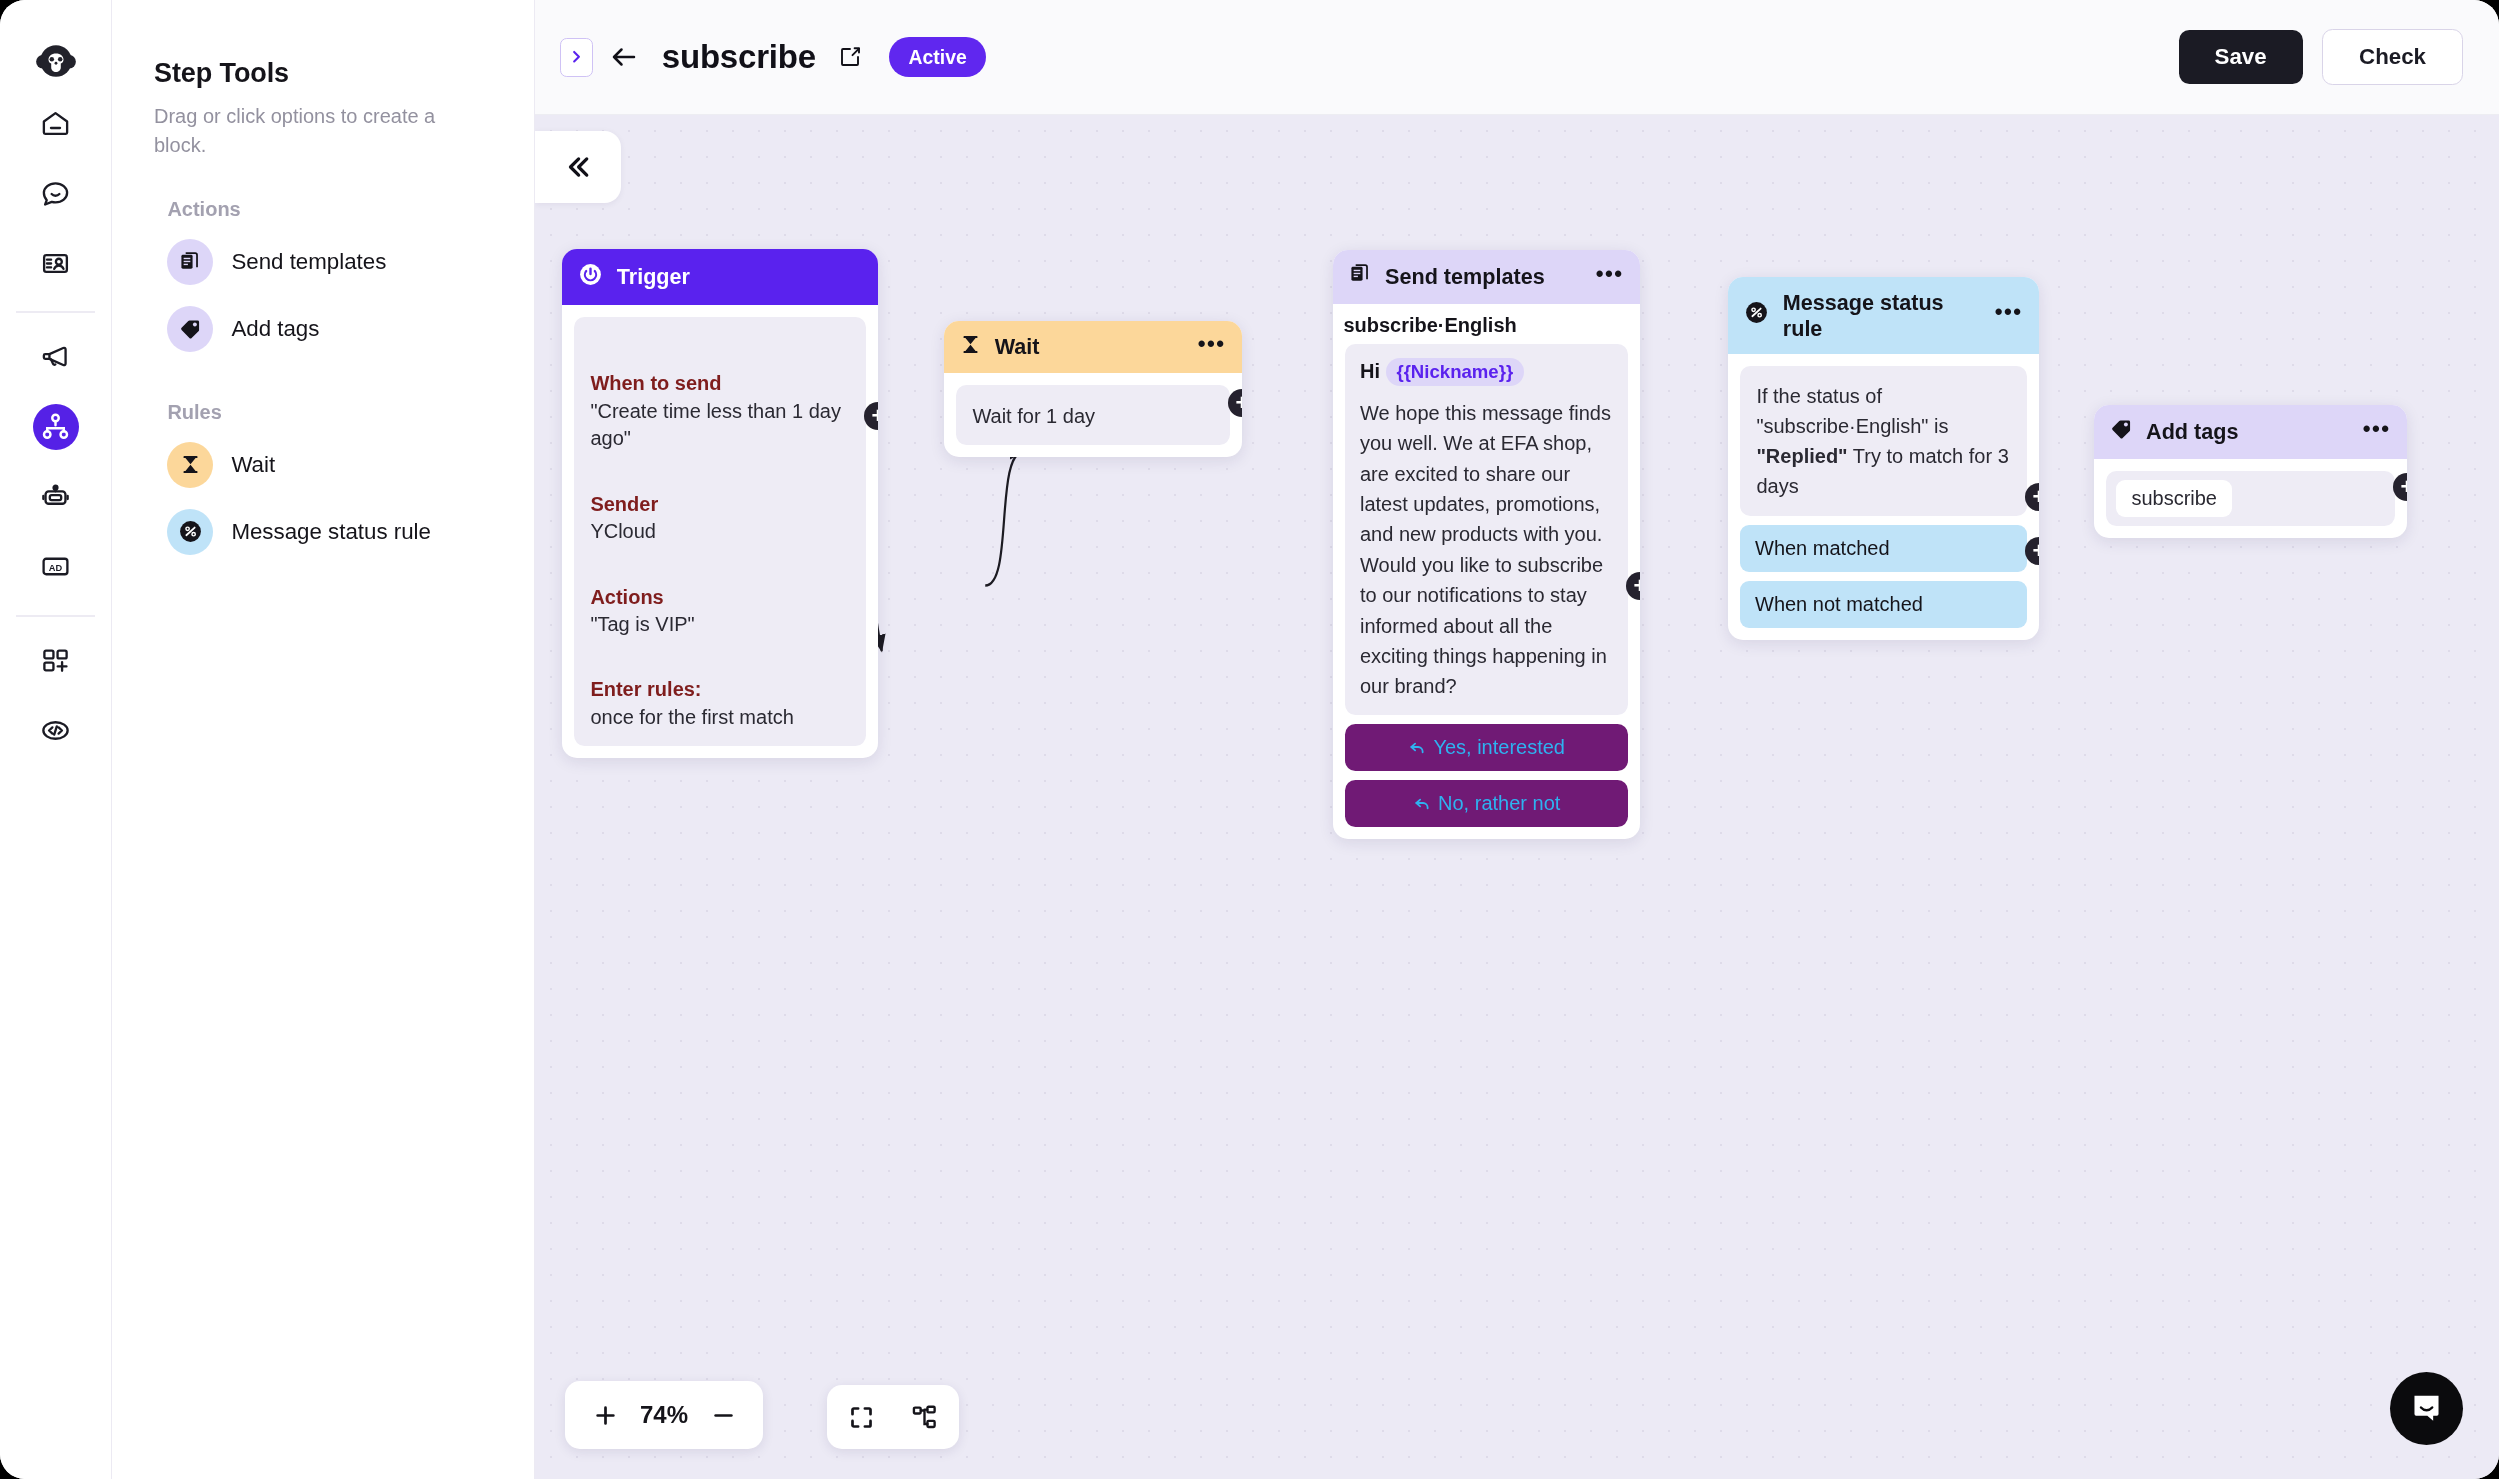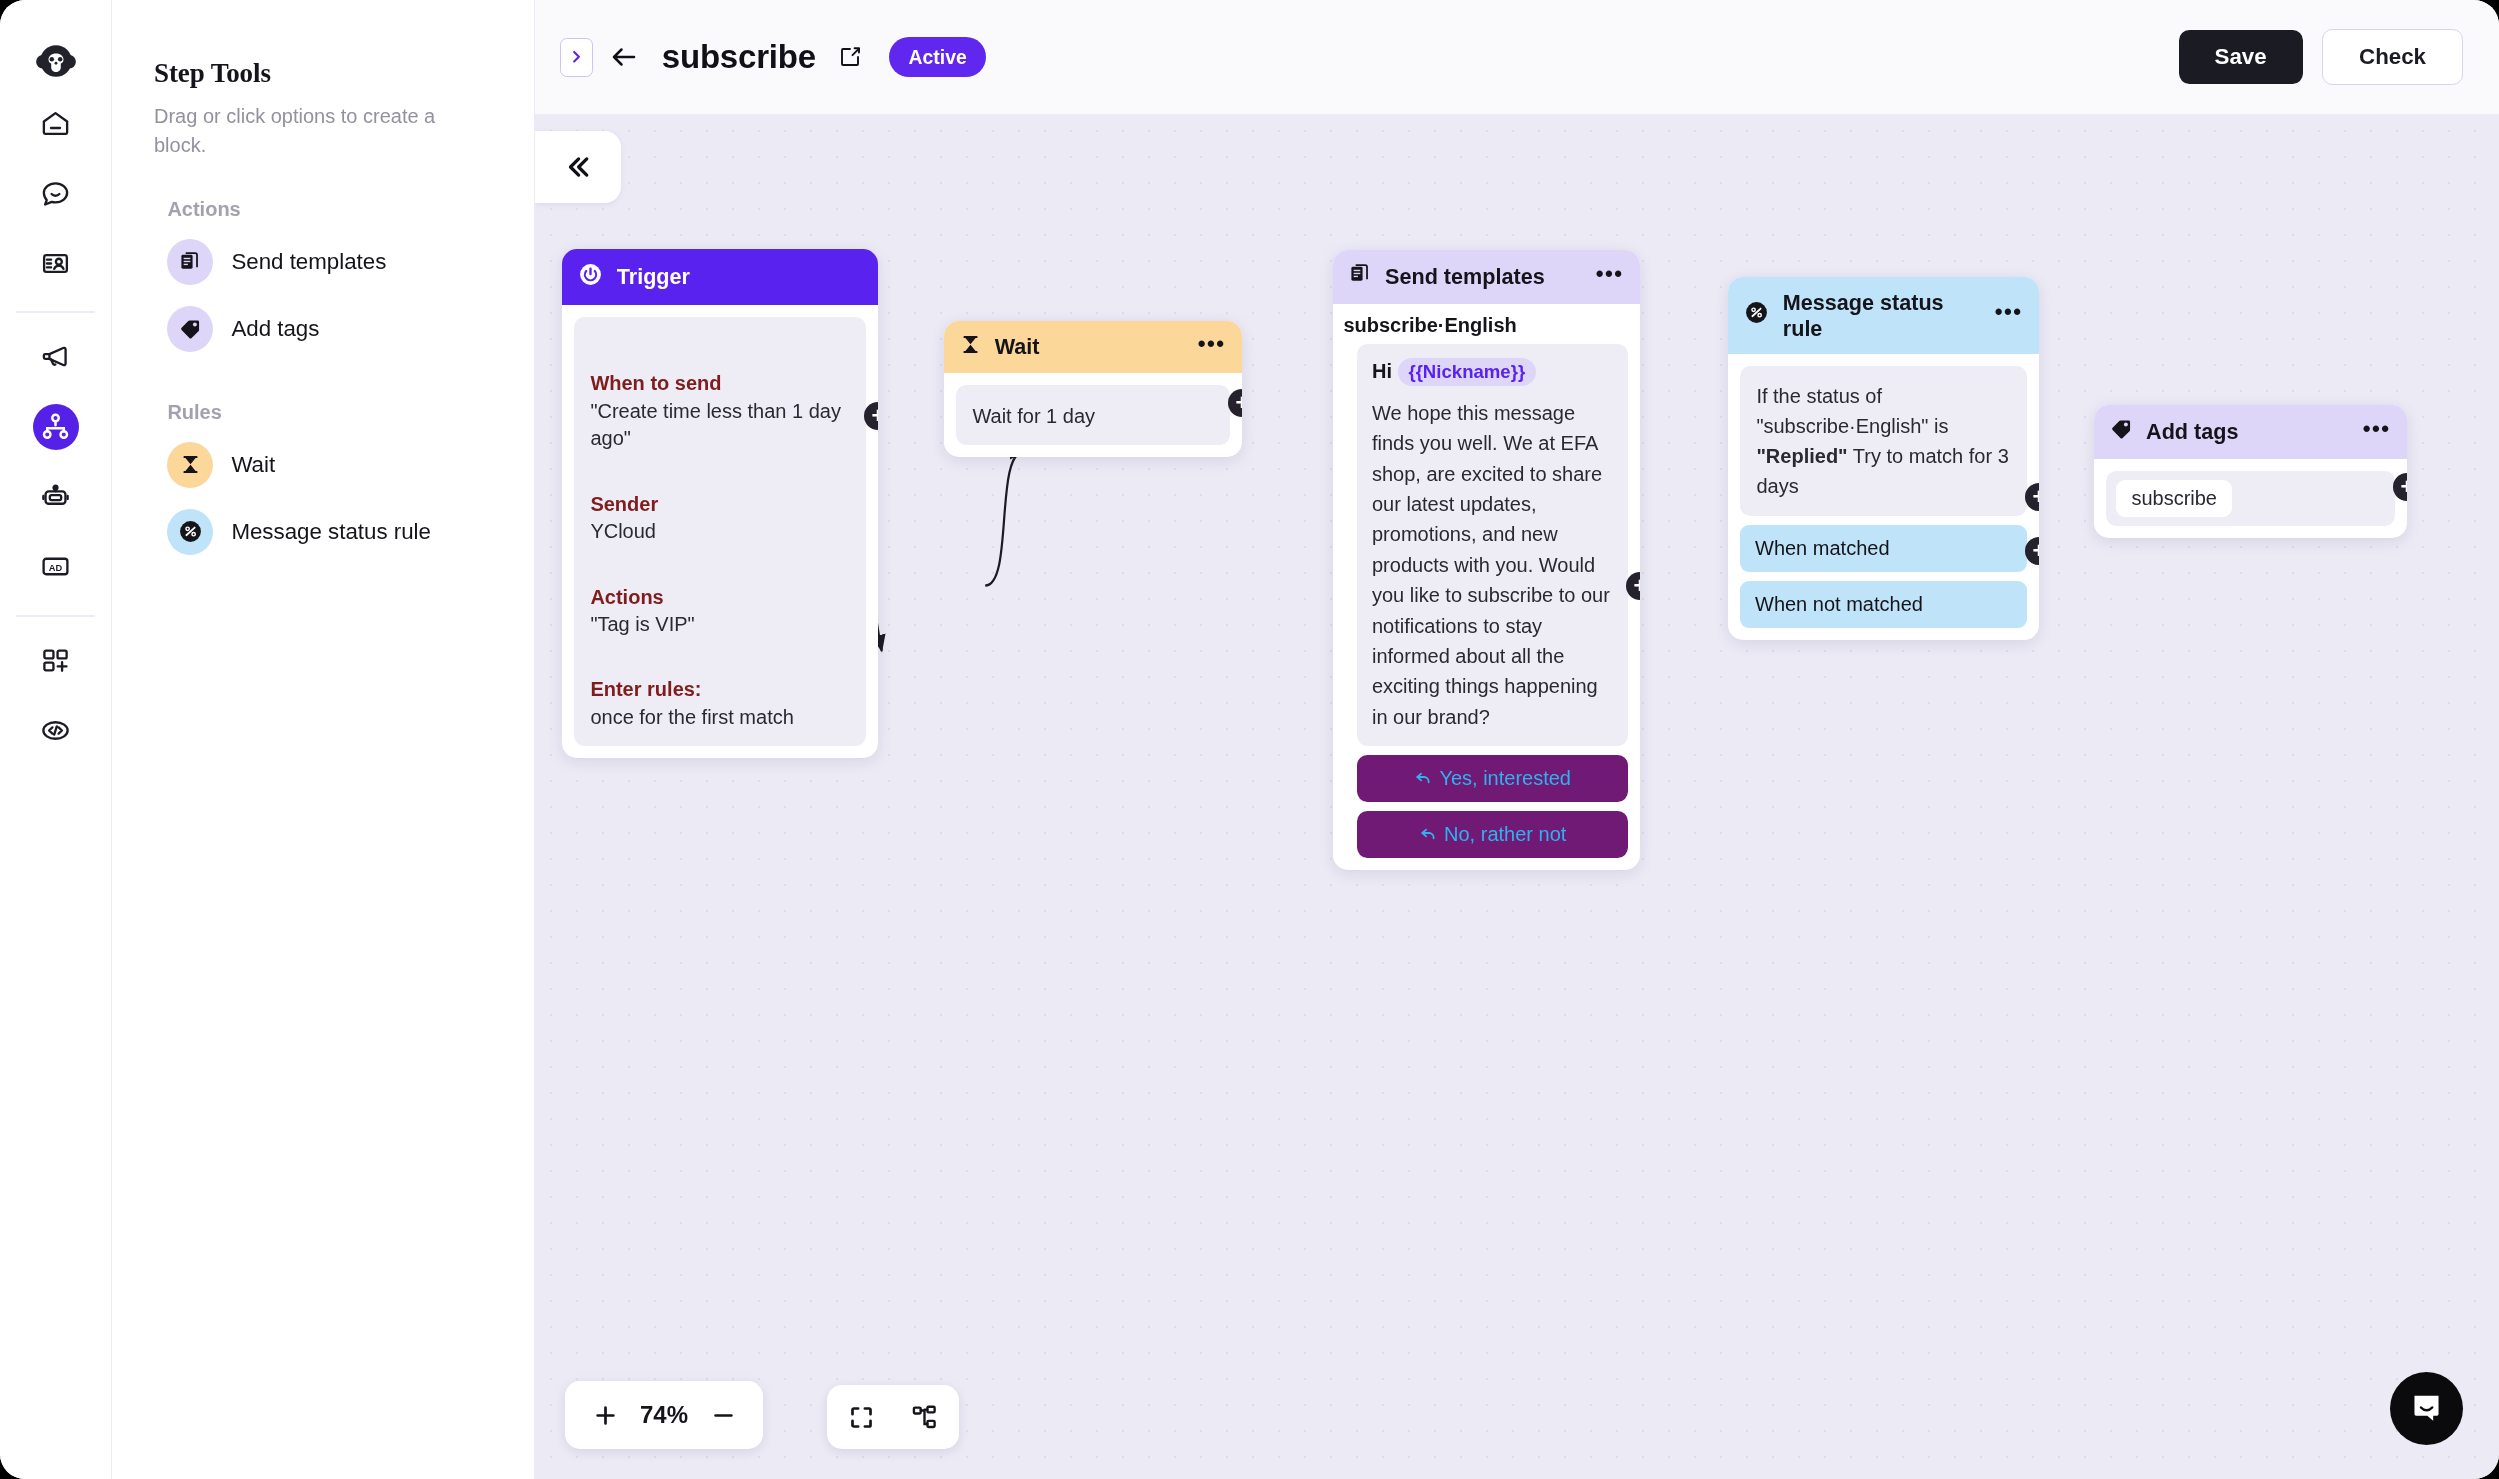--- a/index.html
+++ b/index.html
@@ -44,7 +44,7 @@
     border-right: 1.5px solid #eceaf3;
     padding: 58px 42px 0 42px;
   }
-  #tools h1 { font-size: 27px; font-weight: 700; color:#15141a; letter-spacing:-0.1px;font-family:Liberation Serif, serif; }
+  #tools h1 { font-size: 27px; font-weight: 700; color:#15141a; letter-spacing:-0.1px; }
   #tools .sub { font-size: 20px; color:#93919f; margin-top: 13.4px; line-height: 1.42; max-width: 328px; }
   .grp-title { font-size: 20px; font-weight: 700; color:#a3a1b0; margin: 39px 0 7.4px 13.4px; }
   .tool-row { display:flex; align-items:center; gap: 18px; padding: 10.4px 0 10.4px 13.4px; cursor:pointer; }

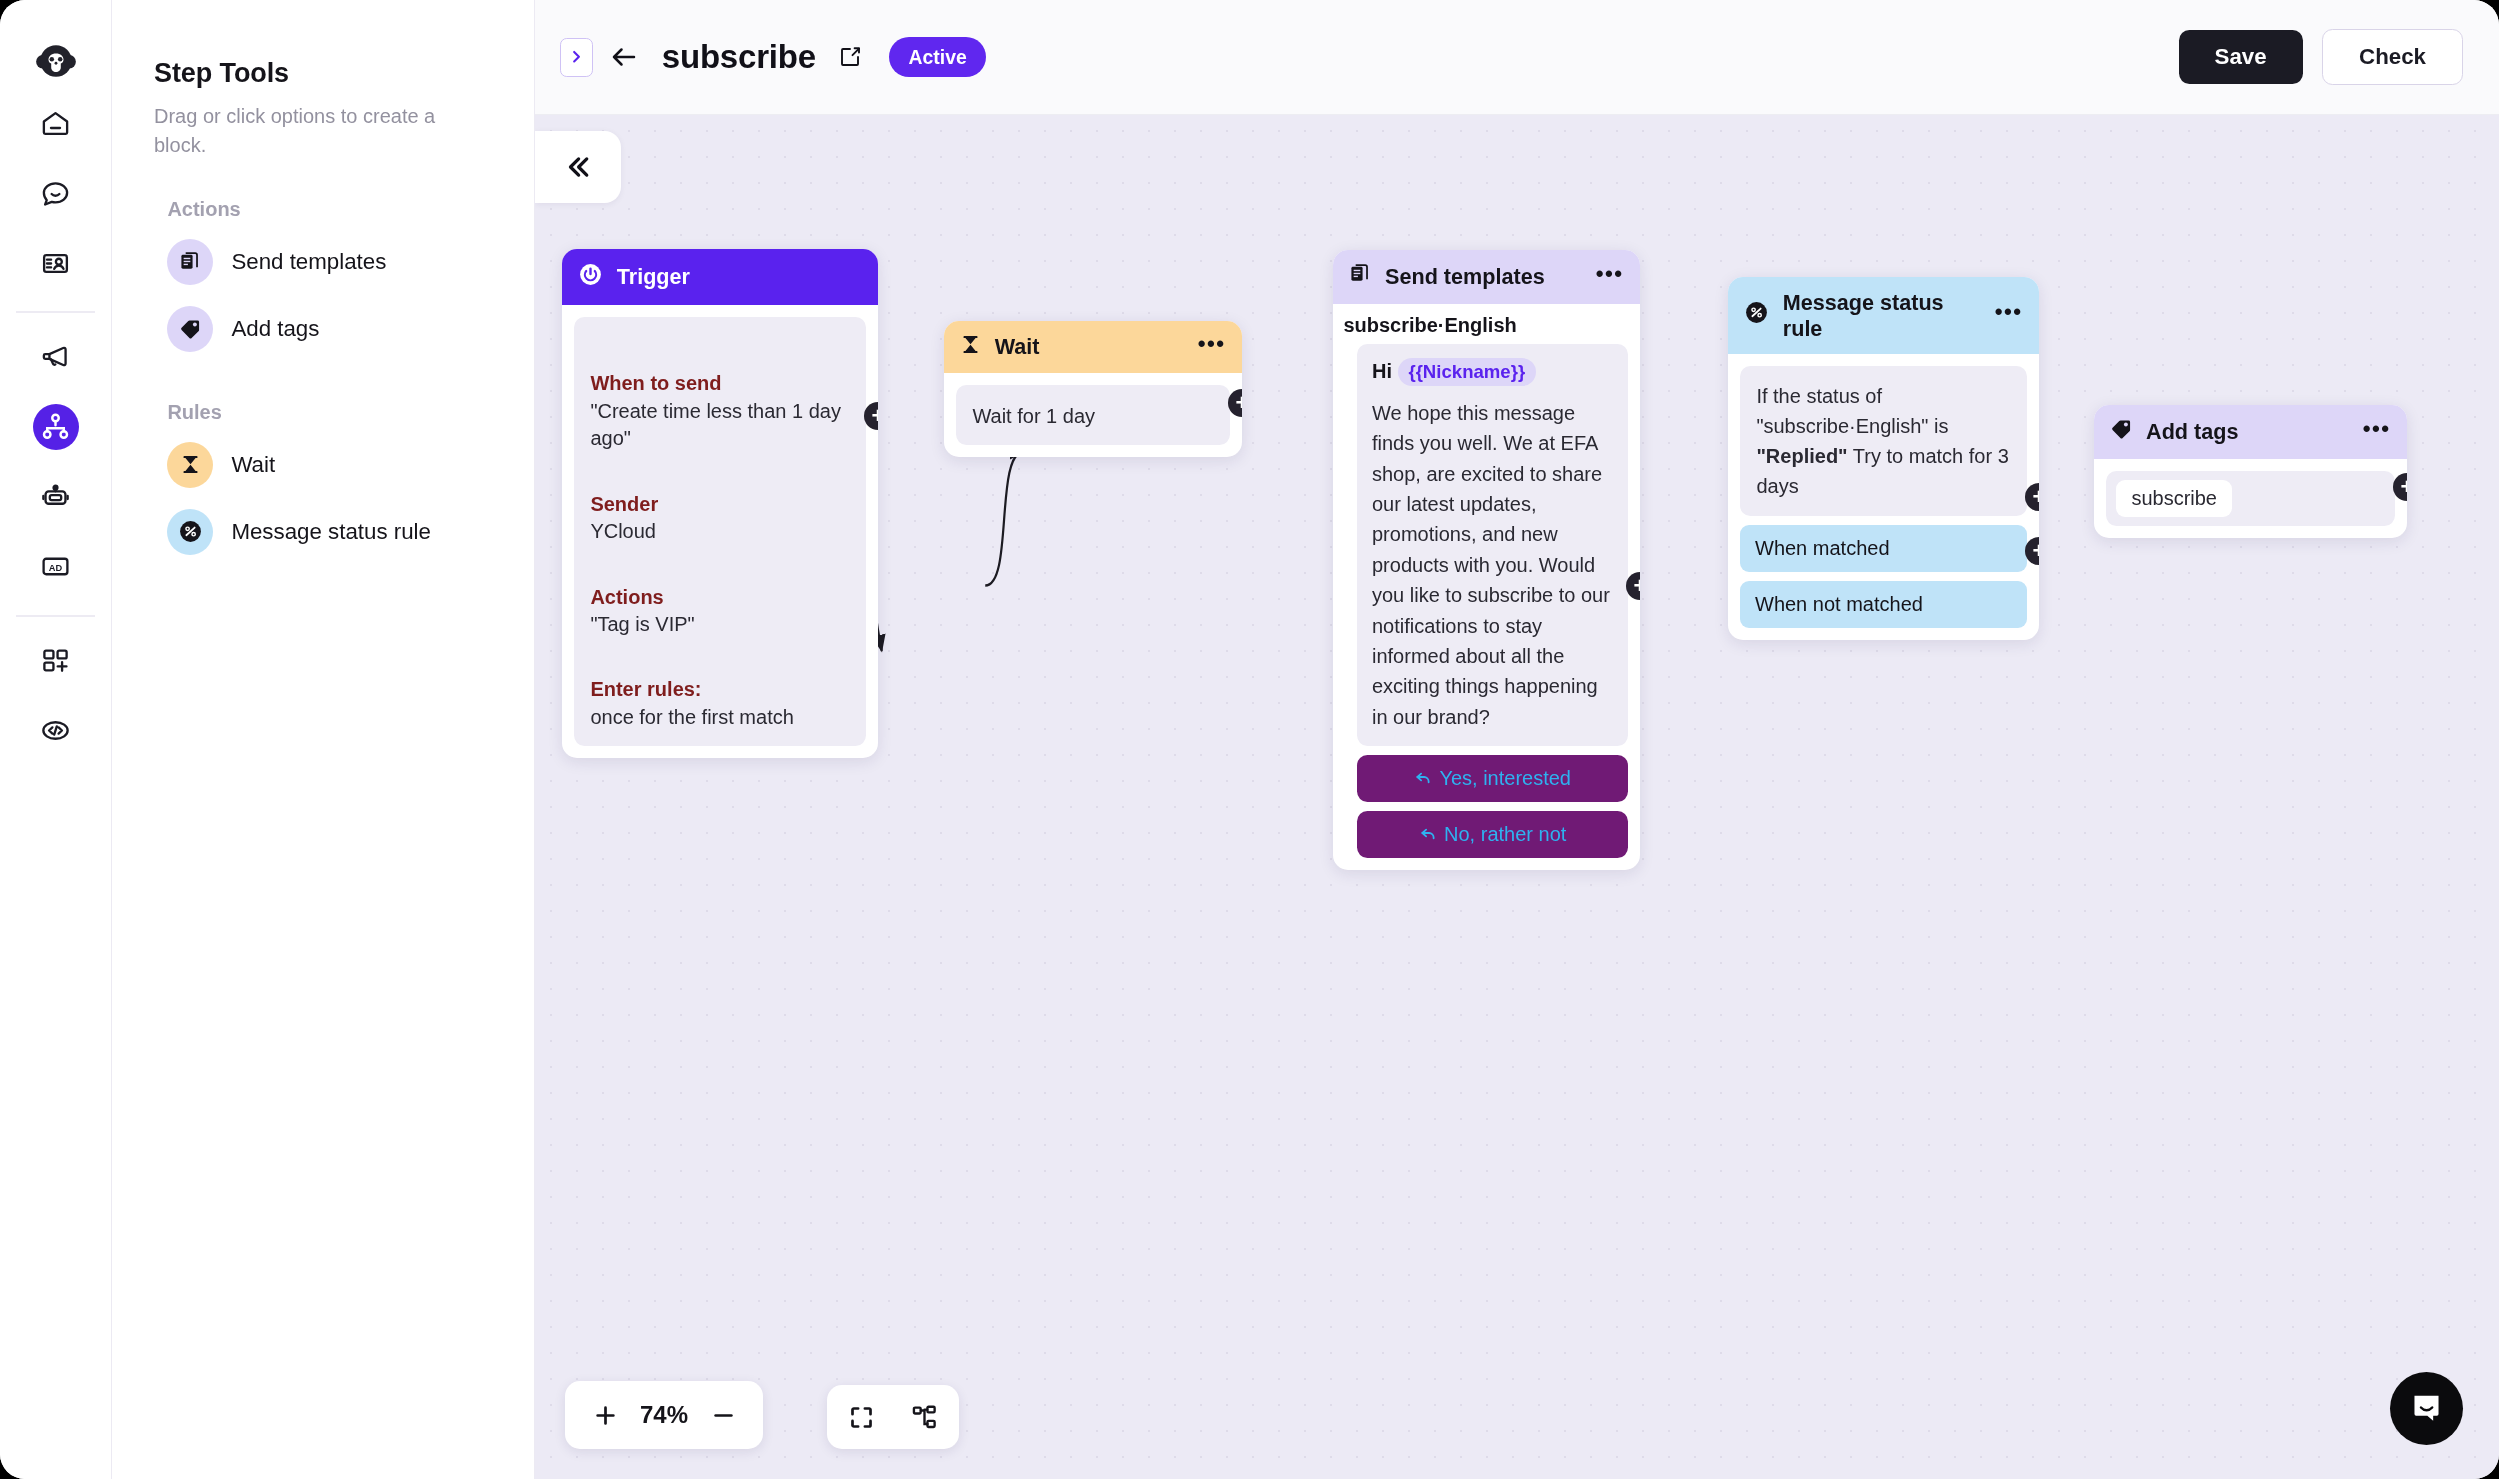--- a/index.html
+++ b/index.html
@@ -451,7 +451,7 @@
           <span class="dots">•••</span>
         </div>
         <div class="tmpl-name">subscribe·English</div>
-        <div class="nbody" style="padding-top:0;margin-left:12px;">
+        <div class="nbody" style="padding-top:0;">
           <div class="bubble">
             <div>
               <span class="bub-hi">Hi</span><span class="var">{{Nickname}}</span>

